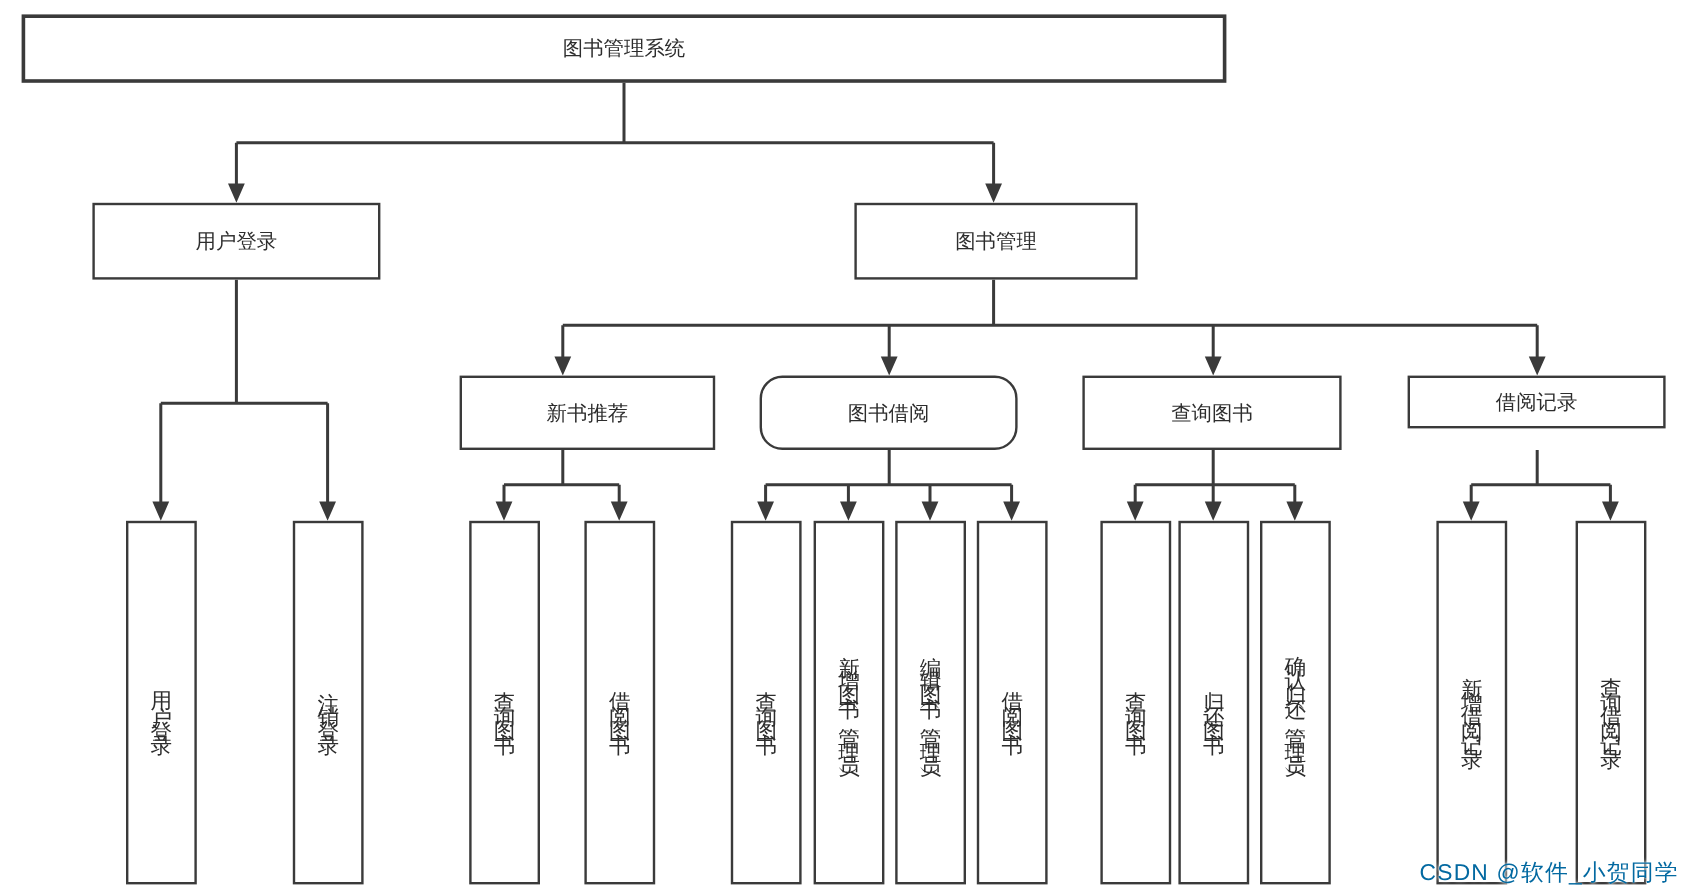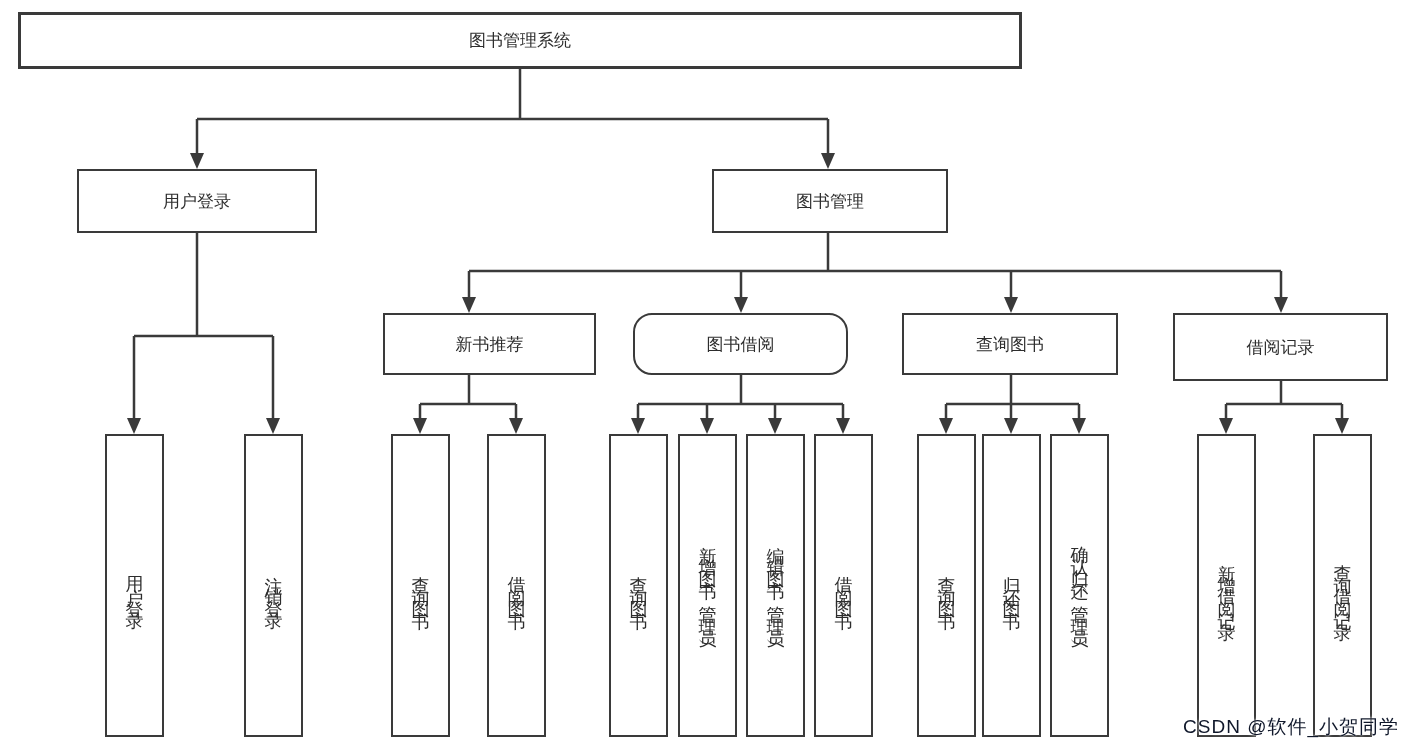--- a/index.html
+++ b/index.html
@@ -87,7 +87,7 @@
   <div class="node" style="left:383px; top:313px; width:213px; height:62px;">新书推荐</div>
   <div class="node" style="left:633px; top:313px; width:215px; height:62px;border-radius:19px;">图书借阅</div>
   <div class="node" style="left:902px; top:313px; width:216px; height:62px;">查询图书</div>
-  <div class="node" style="left:1173px; top:313px; width:215px; height:68px;font-family:Liberation Serif, serif;">借阅记录</div>
+  <div class="node" style="left:1173px; top:313px; width:215px; height:44px;font-family:Liberation Serif, serif;">借阅记录</div>
 
   <div class="node leaf" style="left:105px; top:434px; width:59px; height:303px;">用户登录</div>
   <div class="node leaf" style="left:244px; top:434px; width:59px; height:303px;">注销登录</div>

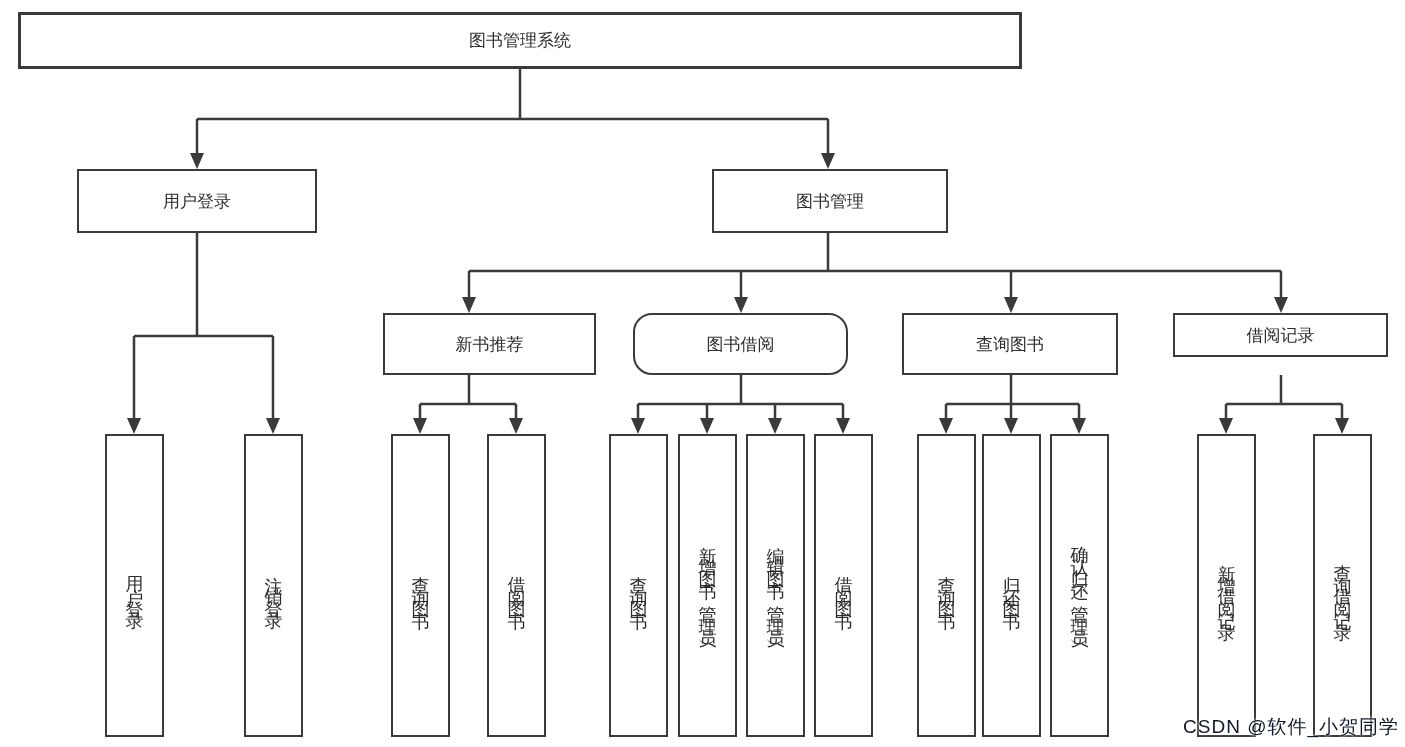--- a/index.html
+++ b/index.html
@@ -51,7 +51,7 @@
     right: 6px;
     top: 714px;
     font-size: 19px;
-    color: #0f172a;
+    color: #0369a1;
     letter-spacing: 1px;
     text-shadow: 0 0 2px #ffffff, 0 0 4px #ffffff;
     white-space: nowrap;

